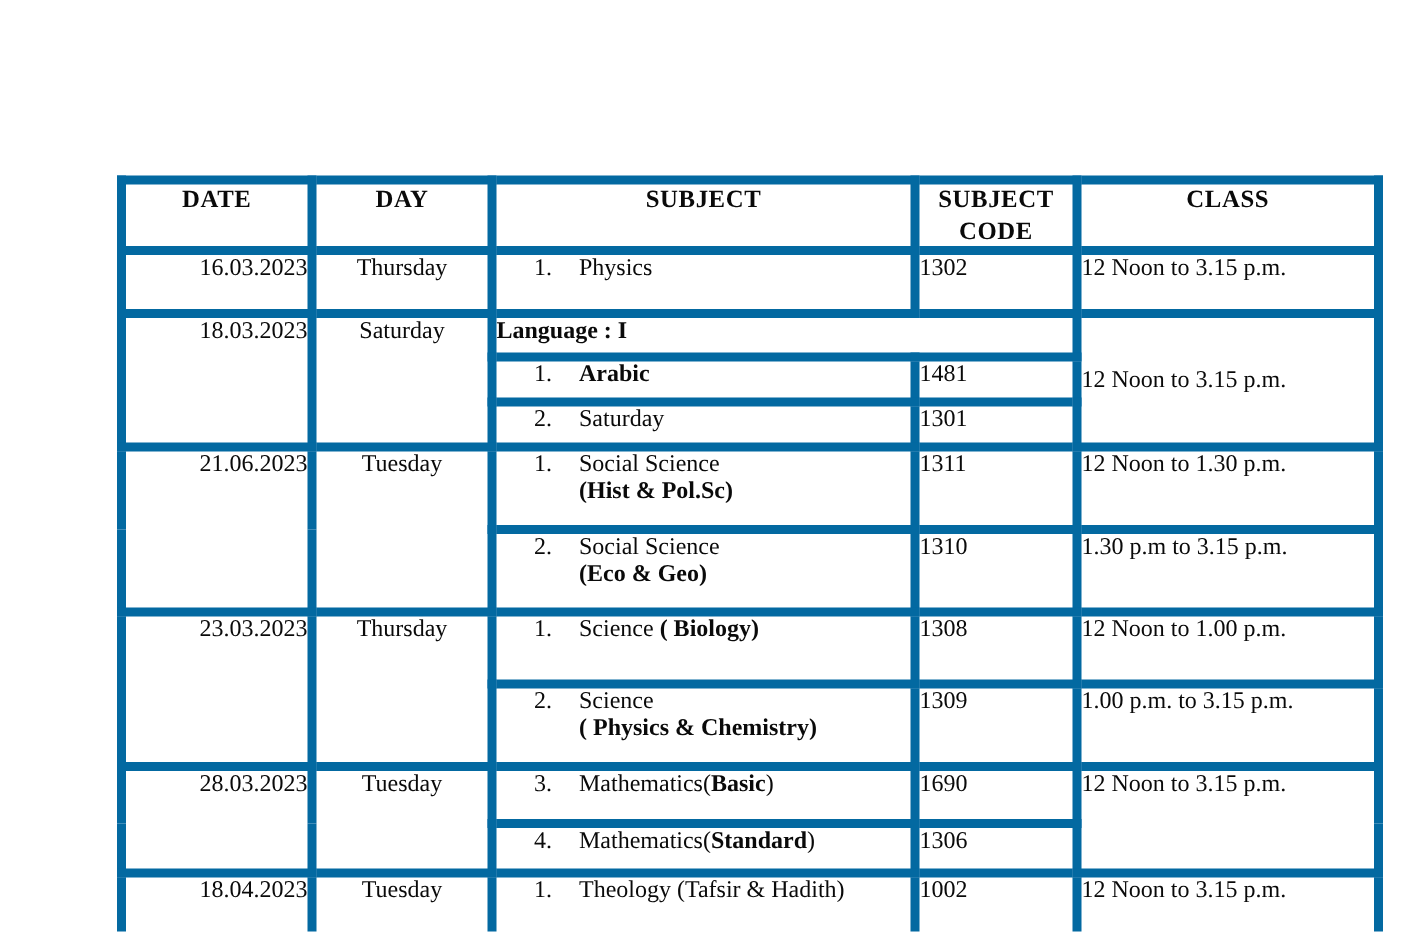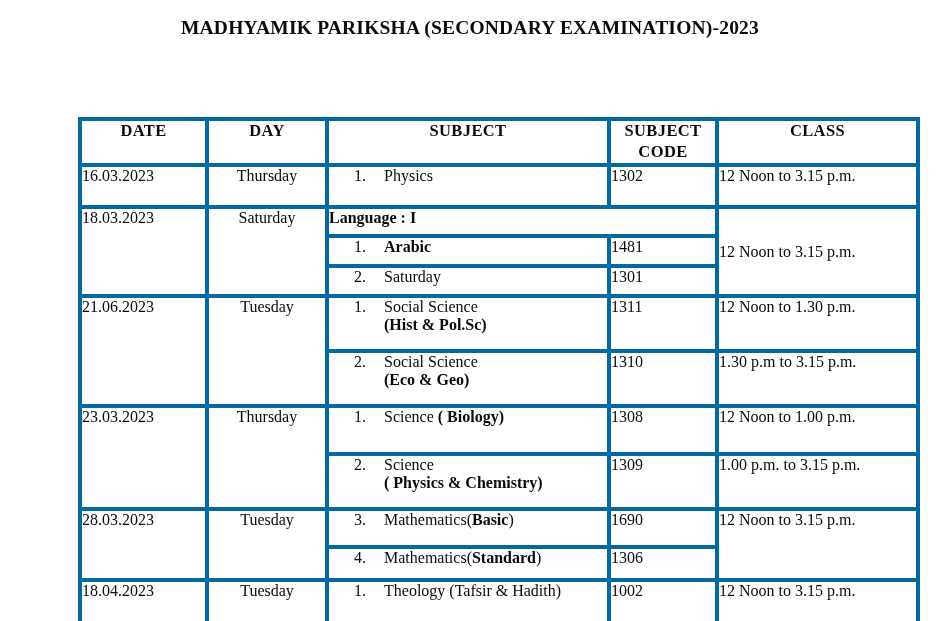--- a/index.html
+++ b/index.html
@@ -150,7 +150,6 @@
 <div class="page">
 
   <div class="heading">
-    <div class="line l1">MADHYAMIK PARIKSHA (SECONDARY EXAMINATION)-2023</div>
   </div>
 
   <div class="table-wrap">

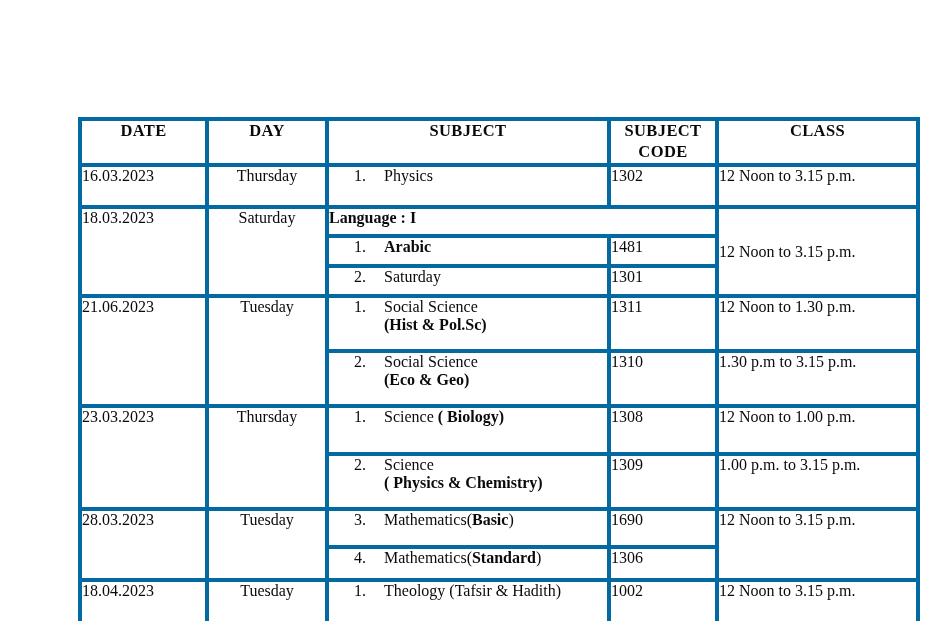--- a/index.html
+++ b/index.html
@@ -62,7 +62,7 @@
   }
   table.datesheet td,
   table.datesheet th {
-    border: 4px solid #0369a1;
+    border: 6px solid #0369a1;
     vertical-align: top;
     padding: 0;
   }

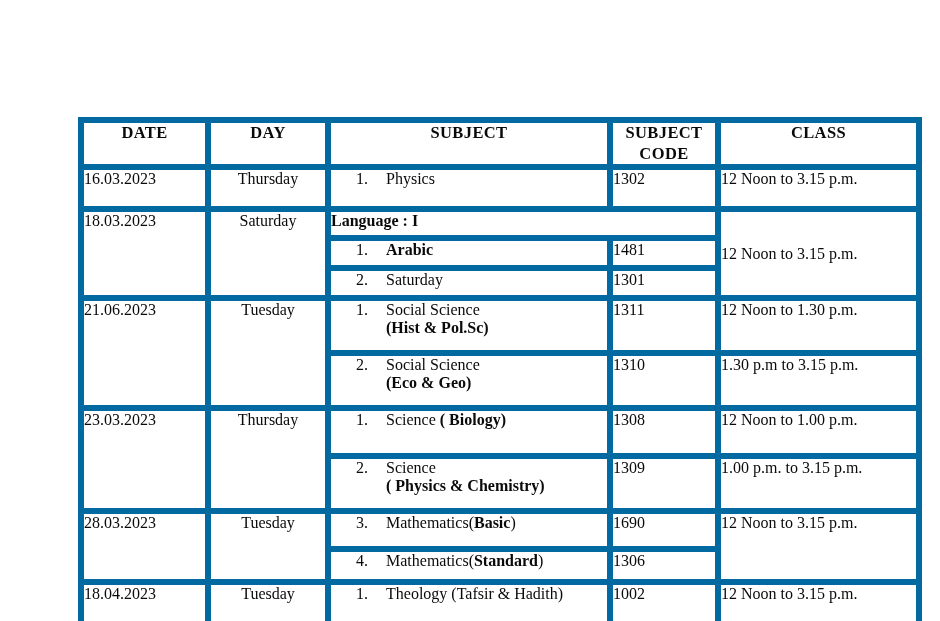--- a/index.html
+++ b/index.html
@@ -96,7 +96,7 @@
   }
   .pad-date {
     padding: 7px 0 0 0;
-    text-align: left;
+    text-align: right;
   }
   .pad-day {
     padding: 7px 0 0 0;

